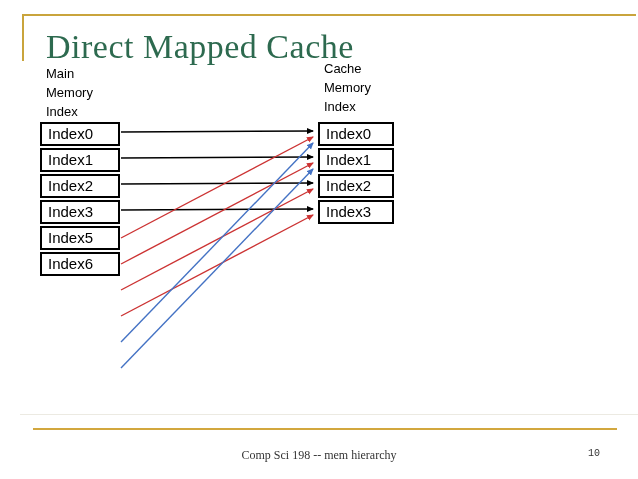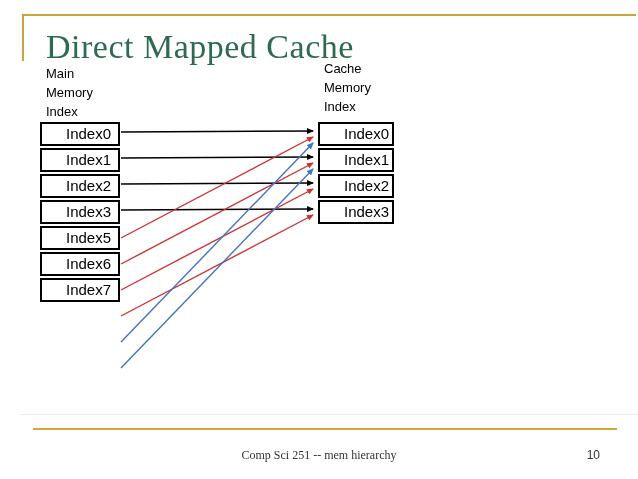--- a/index.html
+++ b/index.html
@@ -26,7 +26,7 @@
   .mem-box{
     box-sizing:border-box;border:2px solid #000;background:#fff;
     height:24px;margin-bottom:2px;line-height:20px;
-    font-size:15px;color:#000;padding-left:24px;white-space:nowrap;
+    font-size:15px;color:#000;padding-left:6px;white-space:nowrap;
   }
   .mem-col.main .mem-box{width:80px;}
   .mem-col.cache .mem-box{width:76px;}

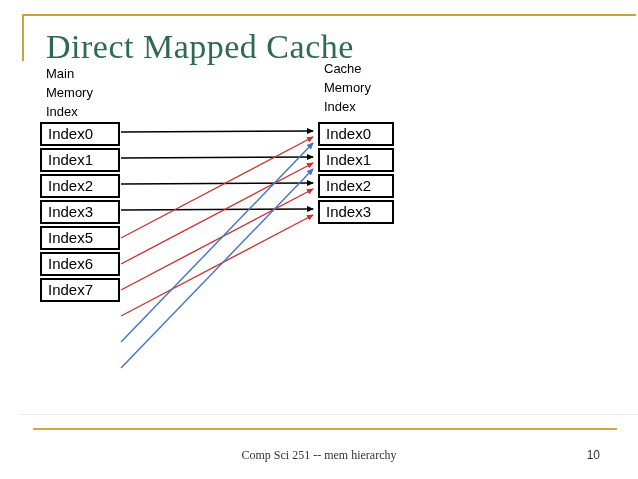--- a/index.html
+++ b/index.html
@@ -71,7 +71,6 @@
       <div class="mem-box">Index3</div>
       <div class="mem-box">Index5</div>
       <div class="mem-box">Index6</div>
-      <div class="mem-box">Index7</div>
     </div>
   <div class="mem-col cache">
       <div class="mem-box">Index0</div>

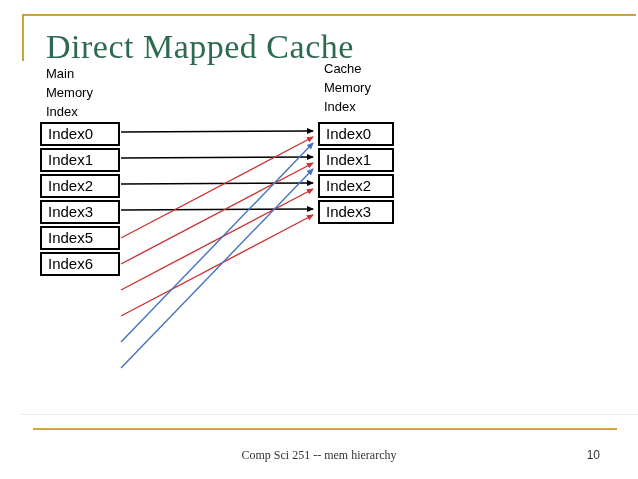--- a/index.html
+++ b/index.html
@@ -105,7 +105,7 @@
 
   <div class="footer-line-light"></div>
   <div class="footer-line-gold"></div>
-  <div class="footer-text">Comp Sci 251 -- mem hierarchy</div>
+  <div class="footer-text">Comp Sci 198 -- mem hierarchy</div>
   <div class="page-number">10</div>
 
 </div>

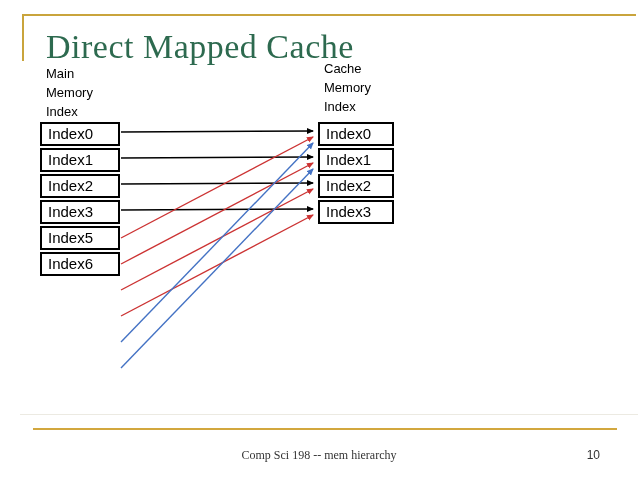--- a/index.html
+++ b/index.html
@@ -40,7 +40,7 @@
   }
   .page-number{
     position:absolute;right:38px;top:448px;
-    font-family:Liberation Sans, sans-serif;font-size:12px;color:#333;
+    font-family:Liberation Mono, monospace;font-size:10px;color:#333;
   }
 </style>
 </head>

